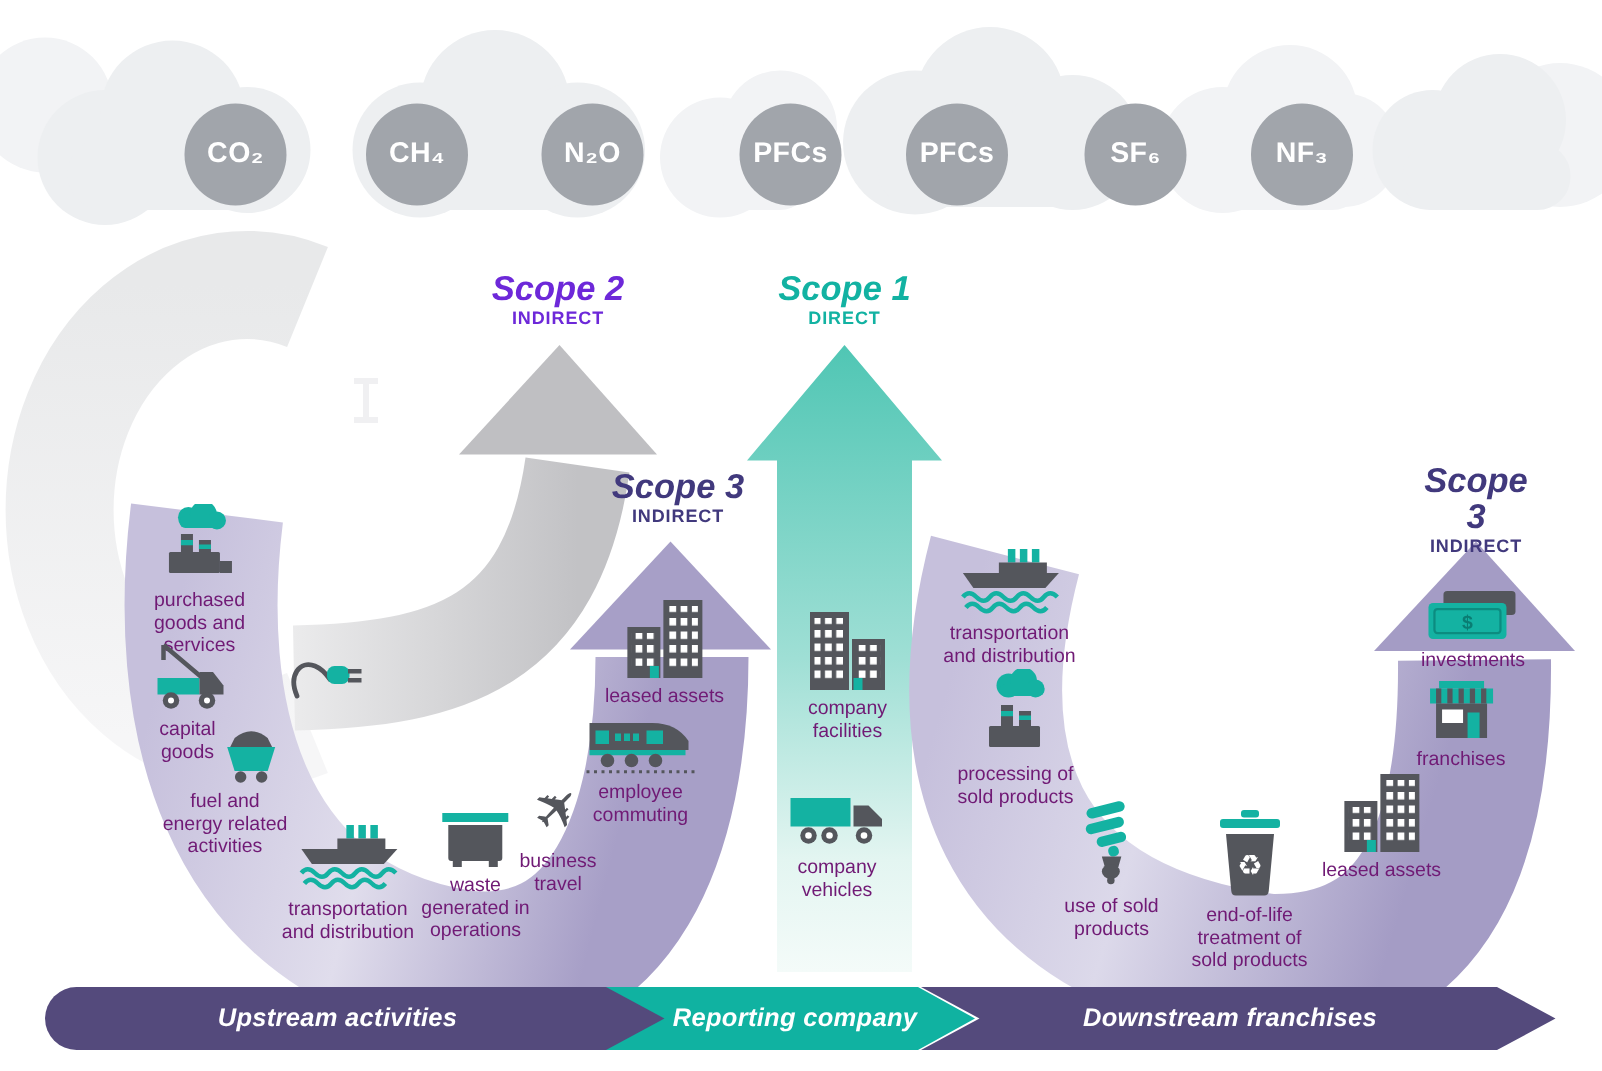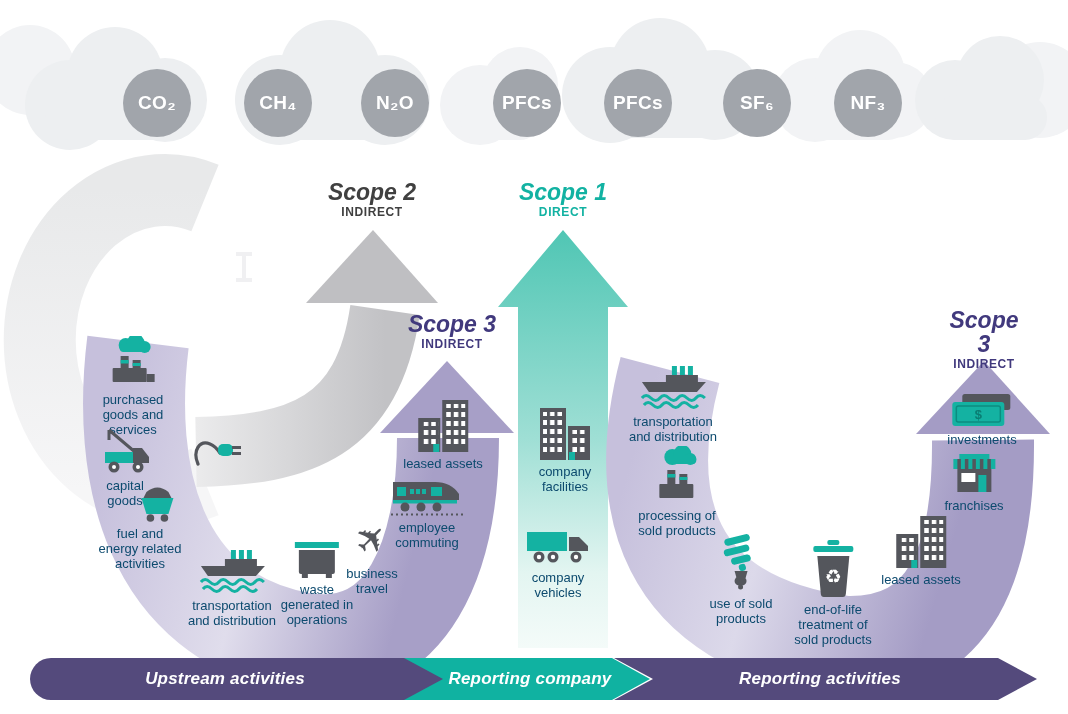--- a/index.html
+++ b/index.html
@@ -17,7 +17,7 @@
   .scope-label{position:absolute;transform:translateX(-50%);text-align:center;line-height:1.05;}
   .scope-title{font-size:23px;font-weight:bold;font-style:italic;}
   .scope-type{font-size:12px;font-weight:bold;letter-spacing:.6px;margin-top:2px;}
-  .gray-scope{color:#404040;}
+  .gray-scope{color:#6d28d9;}
   .teal-scope{color:#12b2a2;}
   .purple-scope{color:#41397d;}
 

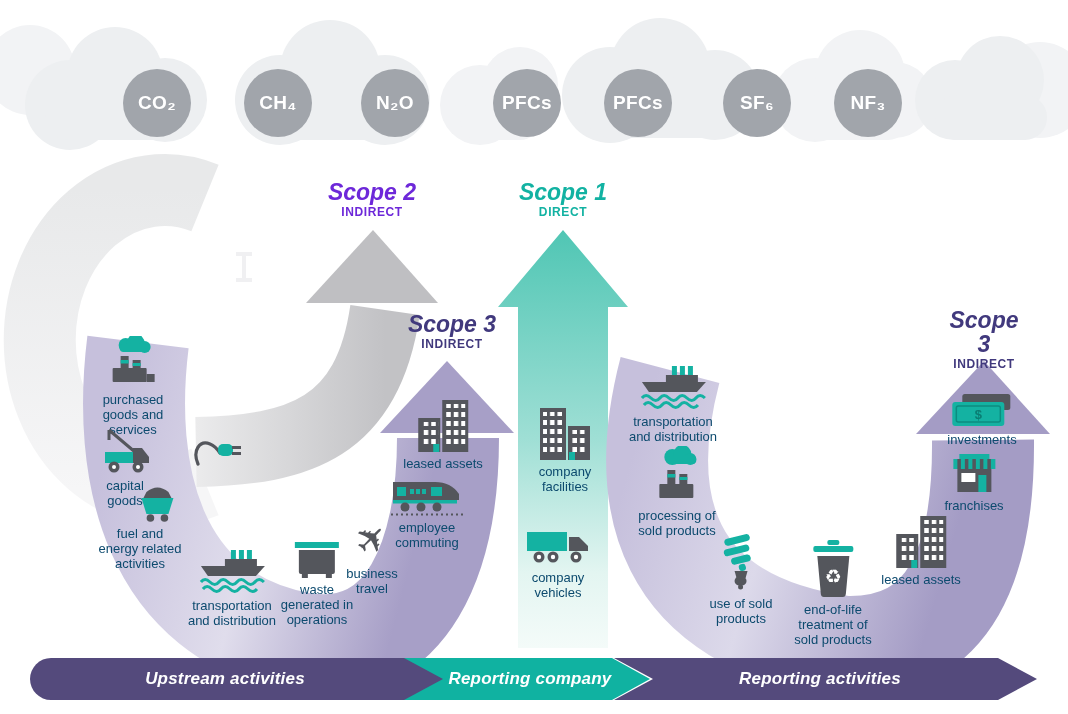--- a/index.html
+++ b/index.html
@@ -24,7 +24,7 @@
   
   .item{position:absolute;display:flex;flex-direction:column;align-items:center;
         transform:translateX(-50%);}
-  .item-label{margin-top:4px;font-size:13px;line-height:1.16;color:#0c4a6e;
+  .item-label{margin-top:4px;font-size:13px;line-height:1.16;color:#701a75;
               text-align:center;white-space:pre-line;}
   .shift-r{margin-left:34px;}
 

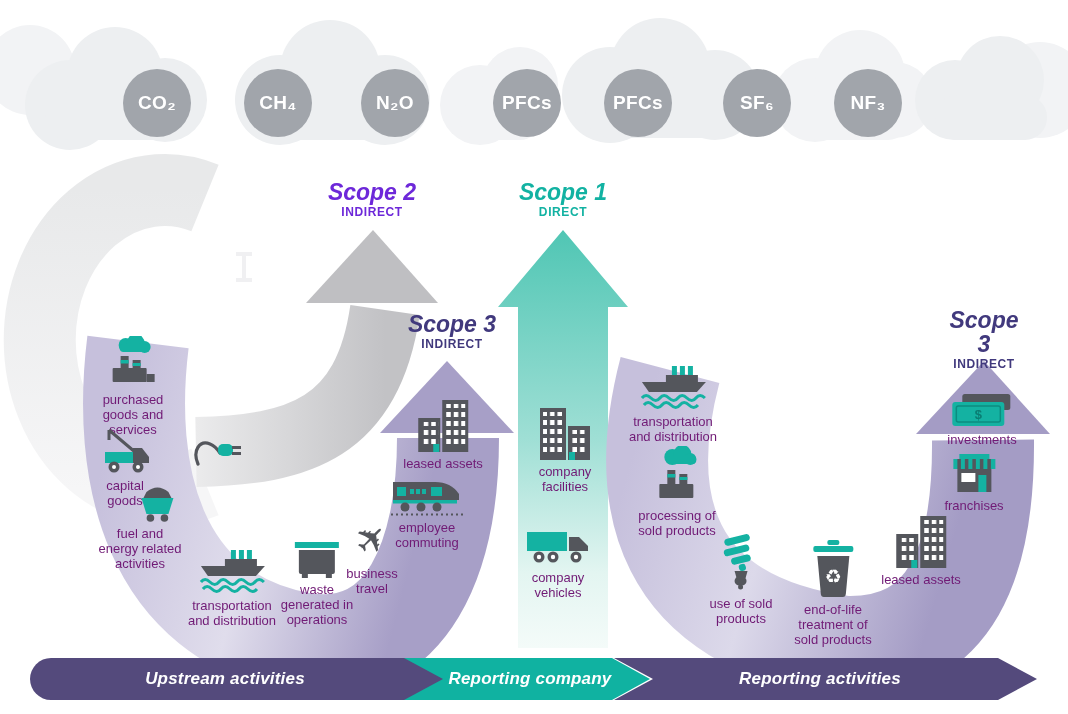--- a/index.html
+++ b/index.html
@@ -28,7 +28,7 @@
               text-align:center;white-space:pre-line;}
   .shift-r{margin-left:34px;}
 
-  .u1{left:133px;top:336px}.u2{left:125px;top:424px}.u3{left:140px;top:480px}
+  .u1{left:133px;top:336px}.u2{left:125px;top:424px}.u3{left:150px;top:480px}
   .u4{left:232px;top:548px}.u5{left:317px;top:532px}.u6{left:372px;top:518px}
   .u7{left:427px;top:474px}.u8{left:443px;top:394px}
   .c1{left:565px;top:402px}.c2{left:558px;top:528px}

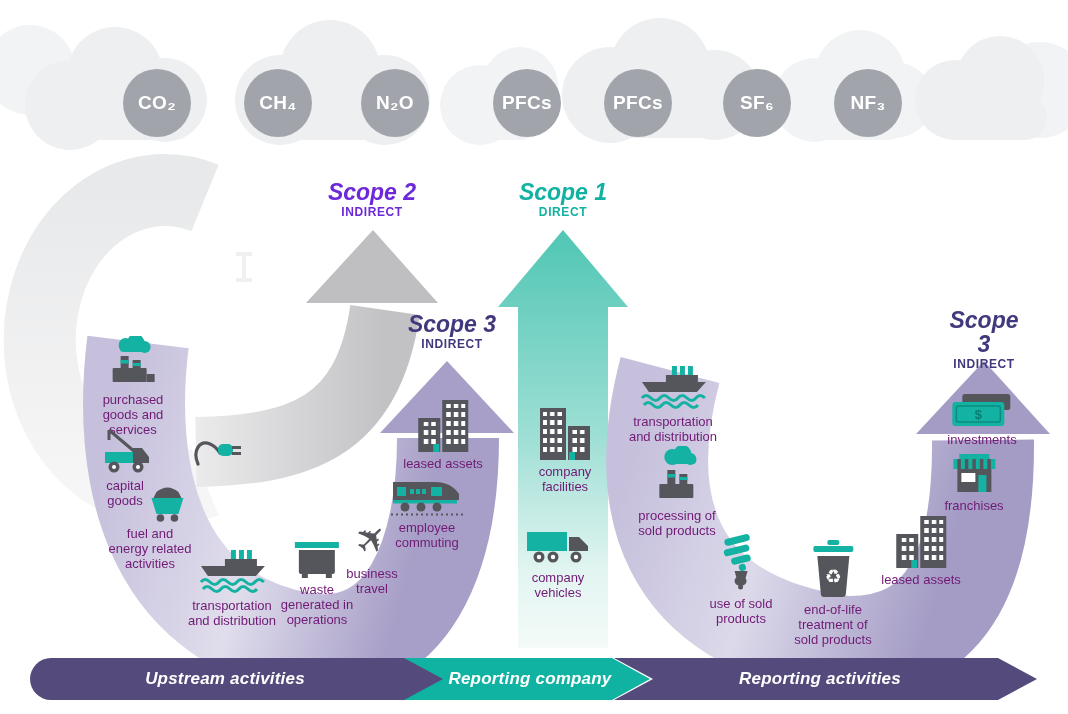--- a/index.html
+++ b/index.html
@@ -450,7 +450,7 @@
 
   <div class="bar-label bl-up">Upstream activities</div>
   <div class="bar-label bl-co">Reporting company</div>
-  <div class="bar-label bl-down">Reporting activities</div>
+  <div class="bar-label bl-down">Downstream franchises</div>
 
 </div>
 

